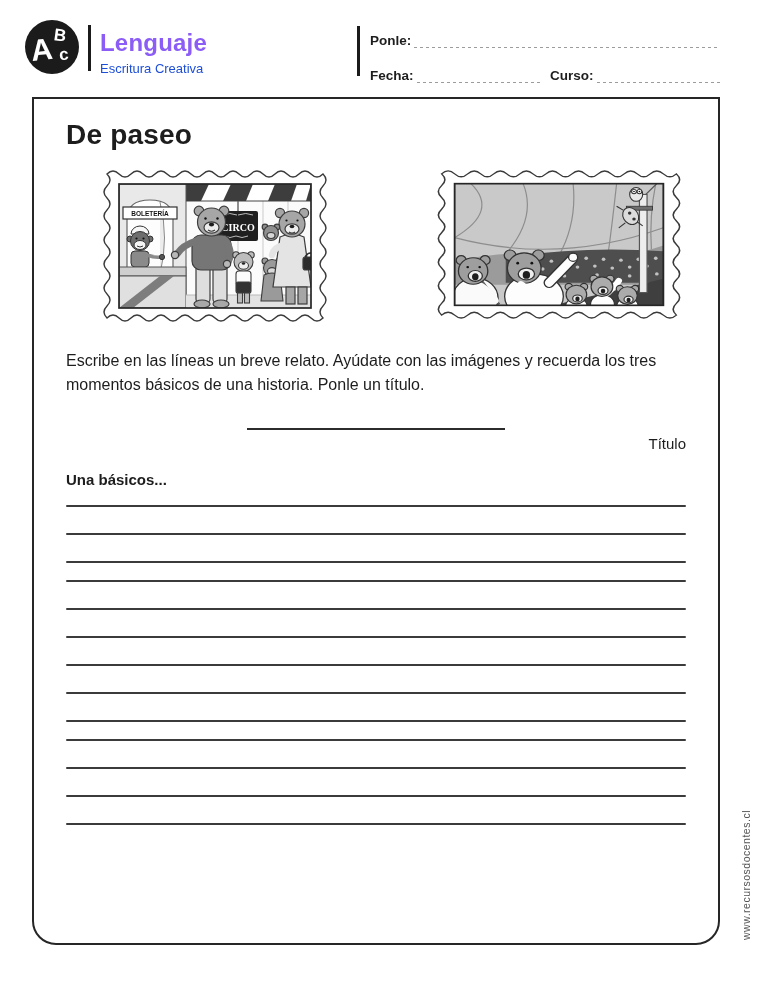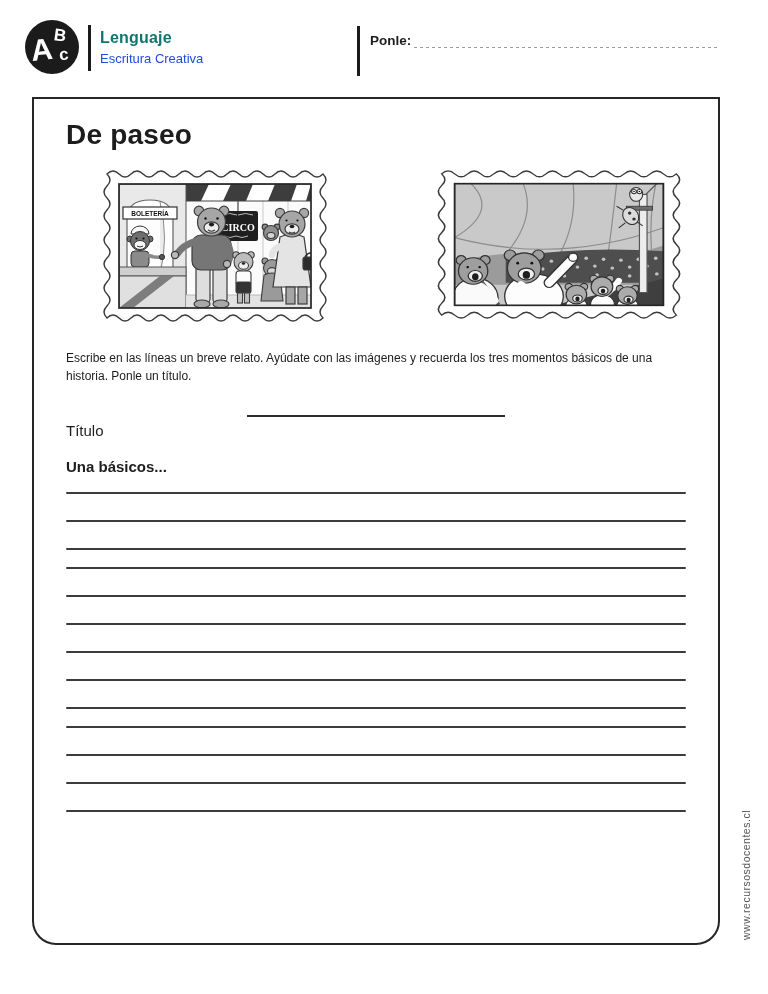--- a/index.html
+++ b/index.html
@@ -25,7 +25,7 @@
   .fields-divider { position:absolute; left:357px; top:26px; width:2.5px; height:50px; background:#1b1b1b; }
 
   .logo-text { position:absolute; left:100px; top:29px; }
-  .logo-subject { font-size:16px; font-weight:bold; color:#0f766e; letter-spacing:0.2px; }
+  .logo-subject { font-size:24px; font-weight:bold; color:#8b5cf6; letter-spacing:0.2px; }
   .logo-series  { font-size:13px; color:#1d4ed8; margin-top:4px; }
 
   .header-fields { position:absolute; left:370px; top:26px; width:350px; }

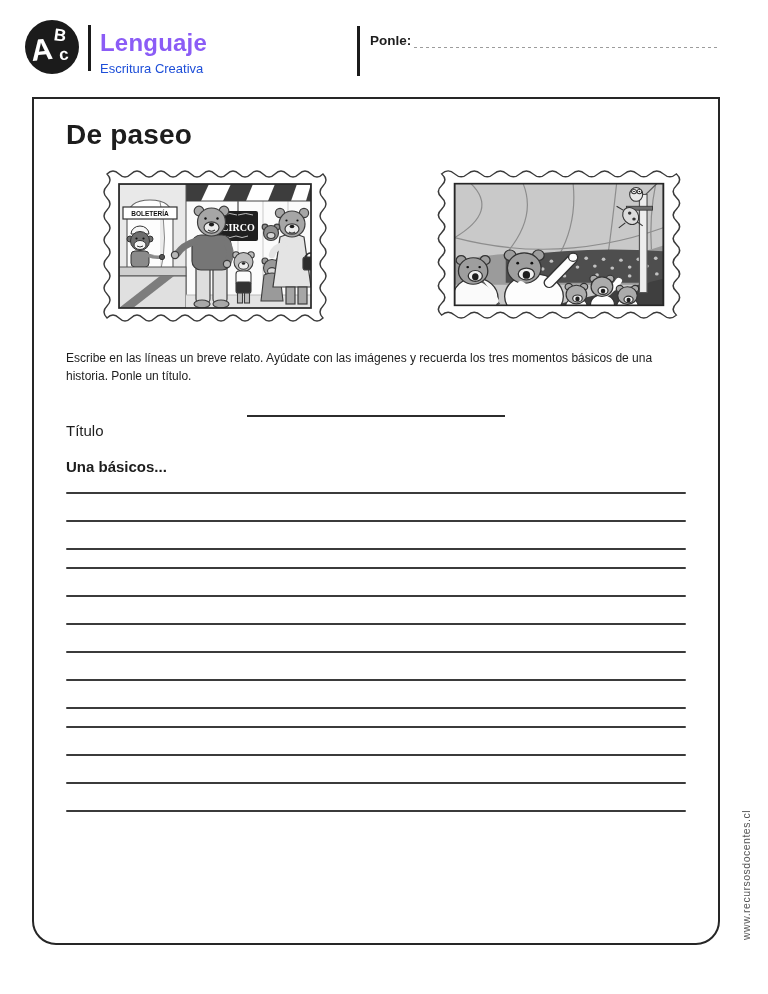--- a/index.html
+++ b/index.html
@@ -88,6 +88,12 @@
 <div class="header-fields">
   <div class="field-row">
     <span class="field-label">Ponle:</span>
+    <span class="dotted"></span>
+  </div>
+  <div class="field-row">
+    <span class="field-label">Fecha:</span>
+    <span class="dotted"></span>
+    <span class="field-label second">Curso:</span>
     <span class="dotted"></span>
   </div>
 </div>

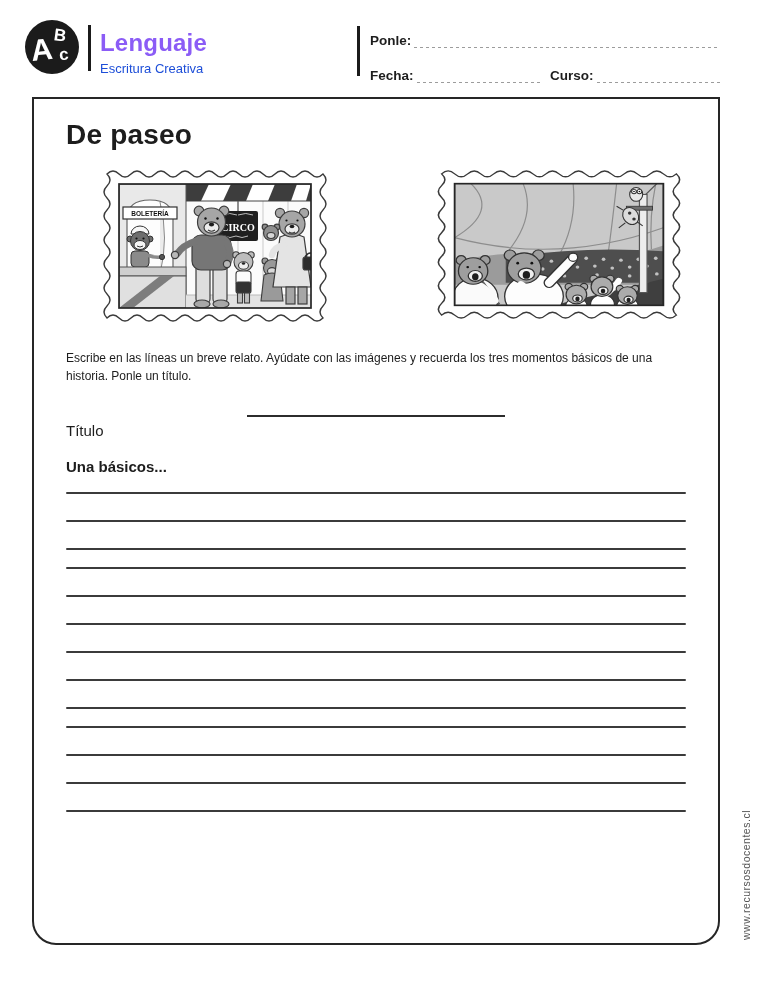--- a/index.html
+++ b/index.html
@@ -50,7 +50,7 @@
   .stamp { display:block; }
   .stamp-gap { width:104px; }
 
-  .instructions { font-size:12px; line-height:1.52; margin-top:24px; padding-right:10px; }
+  .instructions { font-size:16px; line-height:1.52; margin-top:24px; padding-right:10px; }
 
   .title-line {
     width:258px; margin:30px auto 0 auto; height:0;

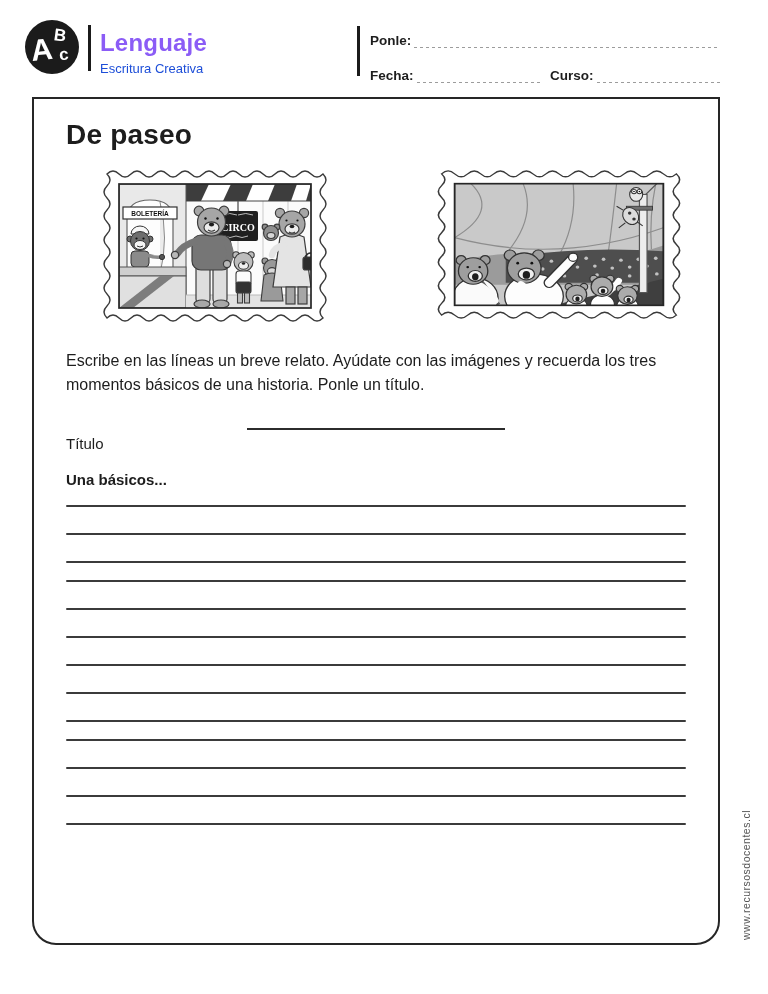--- a/index.html
+++ b/index.html
@@ -56,7 +56,7 @@
     width:258px; margin:30px auto 0 auto; height:0;
     border-top:2px solid #2c2c2c;
   }
-  .title-caption { text-align:left; font-size:15px; margin-top:5px; color:#1d1d1d; }
+  .title-caption { text-align:right; font-size:15px; margin-top:5px; color:#1d1d1d; }
 
   .section-label { font-size:15px; font-weight:bold; margin-top:19px; }
   .write-line { height:2px; background:#3b3b3b; margin-top:26px; border-radius:1px; }

